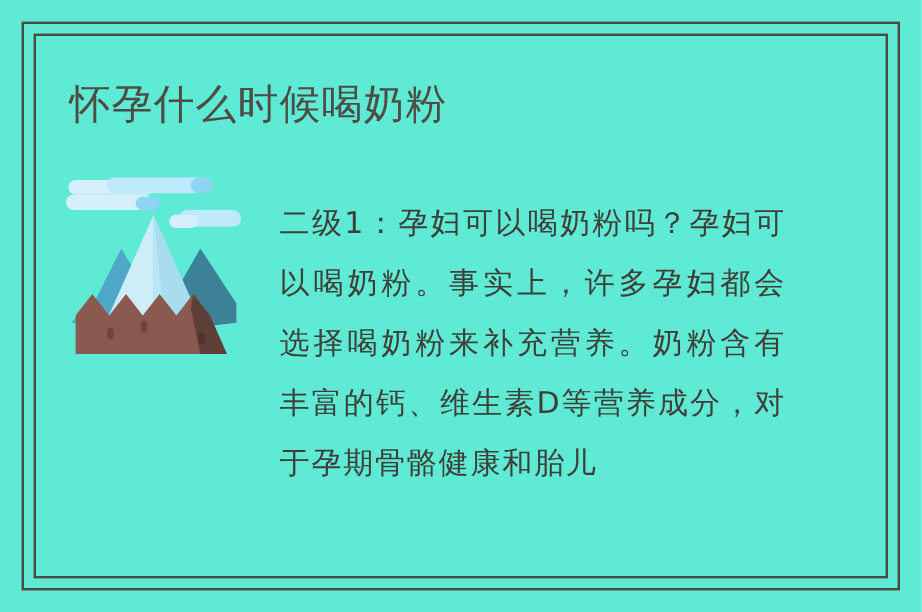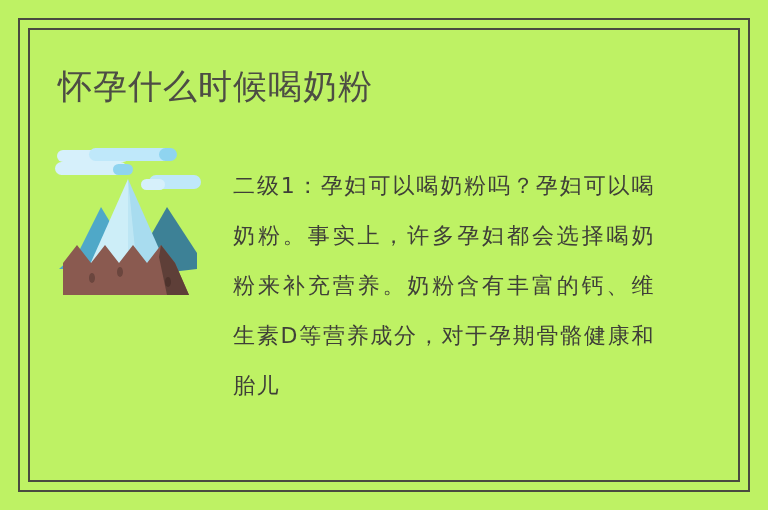--- a/index.html
+++ b/index.html
@@ -18,7 +18,7 @@
     position: relative;
     width: 768px;
     height: 510px;
-    background: #bef264;
+    background: #5eead4;
     box-sizing: border-box;
   }
 

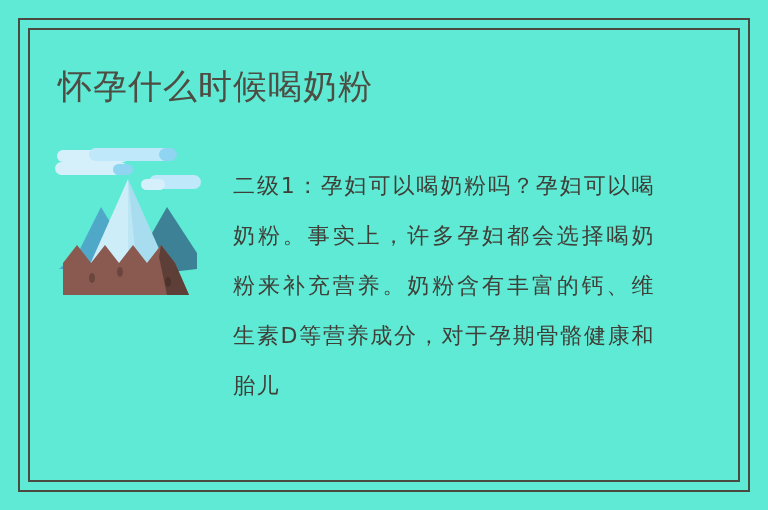--- a/index.html
+++ b/index.html
@@ -83,7 +83,7 @@
     top: 16px;
     width: 422px;
     font-family: "DejaVu Sans", "Liberation Sans", sans-serif;
-    font-size: 22px;
+    font-size: 25px;
     line-height: 50px;
     color: #3f3f38;
     letter-spacing: 1.5px;

